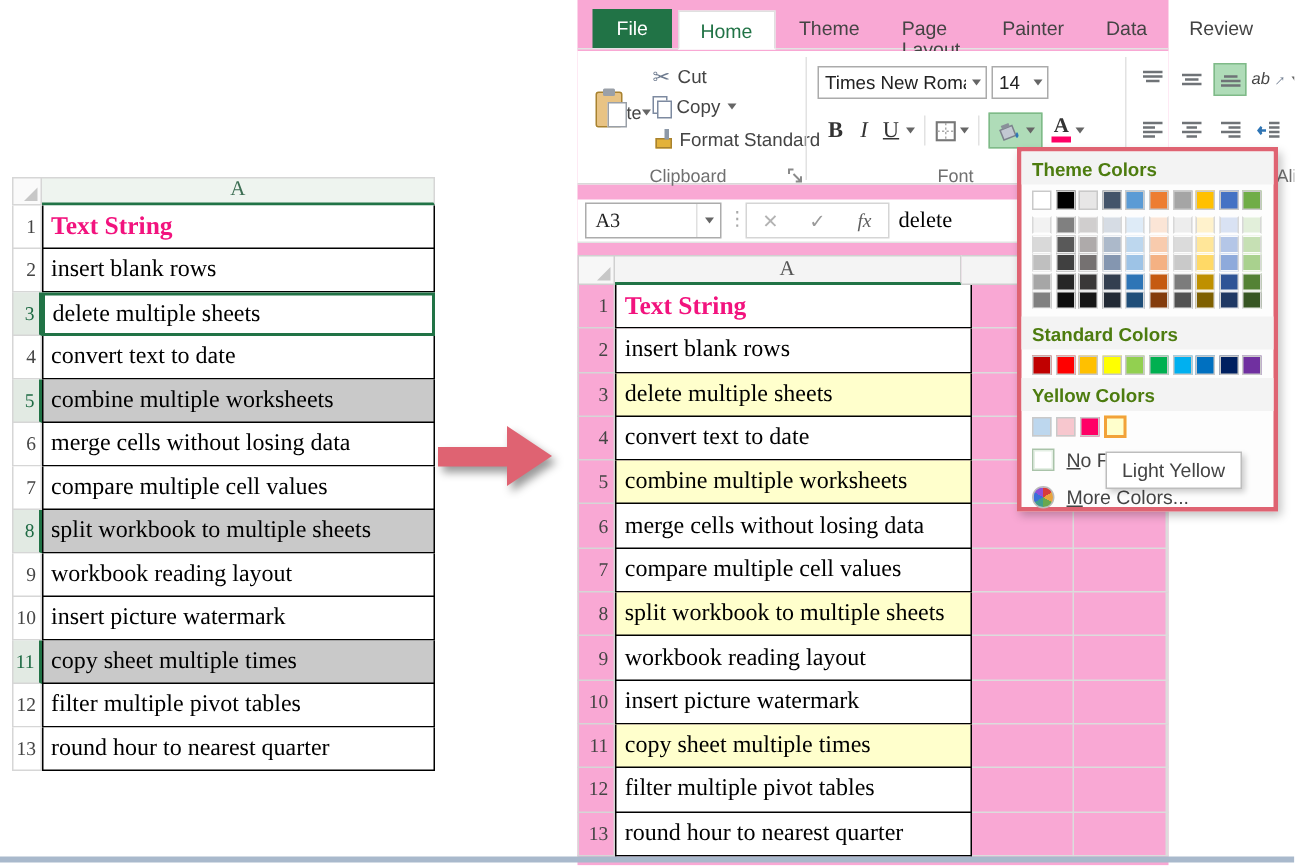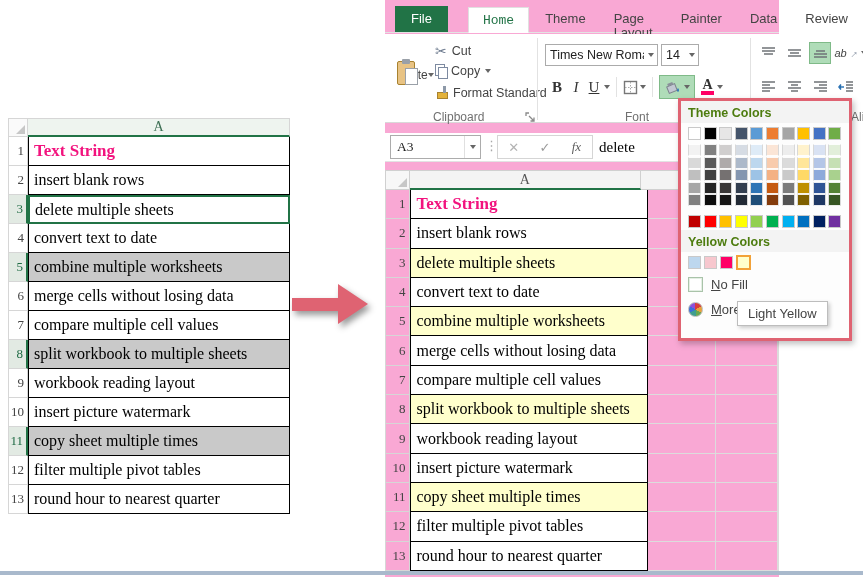--- a/index.html
+++ b/index.html
@@ -44,7 +44,7 @@
   .tabbar { position:absolute; left:0; top:0; right:0; height:33px; display:flex; align-items:flex-end; padding-left:10px; border-bottom:1px solid #e3e3e3; }
   .tab { padding:6px 14px 6px; font-size:13px; color:#444; height:26px; line-height:14px; }
   .tab[data-state="file"] { background:var(--excel_green); color:#fff; padding:6px 16px; }
-  .tab[data-state="active"] { background:#fff; color:var(--excel_green); border:1px solid #e0e0e0; border-bottom:1px solid #fff; margin:0 2px -1px 20px;font-family:Liberation Mono, monospace; }
+  .tab[data-state="active"] { background:#fff; color:var(--excel_green); border:1px solid #e0e0e0; border-bottom:1px solid #fff; margin:0 2px -1px 4px; }
 
   
   .ribbon { position:absolute; left:0; top:34px; right:0; height:89px; background:#fff; border-bottom:1px solid #d9d9d9; }

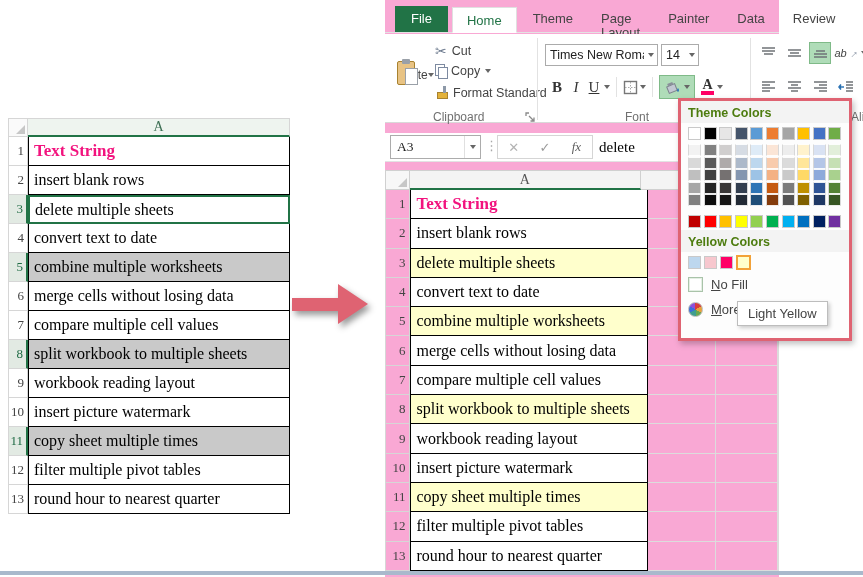--- a/index.html
+++ b/index.html
@@ -670,6 +670,7 @@
 
         <div class="tint" style="background: rgb(55, 86, 35);"></div>
       </div>
+    <div class="p-head">Standard Colors</div>
     <div class="swrow">
 
         <div class="sw" style="background: rgb(192, 0, 0);"></div>

